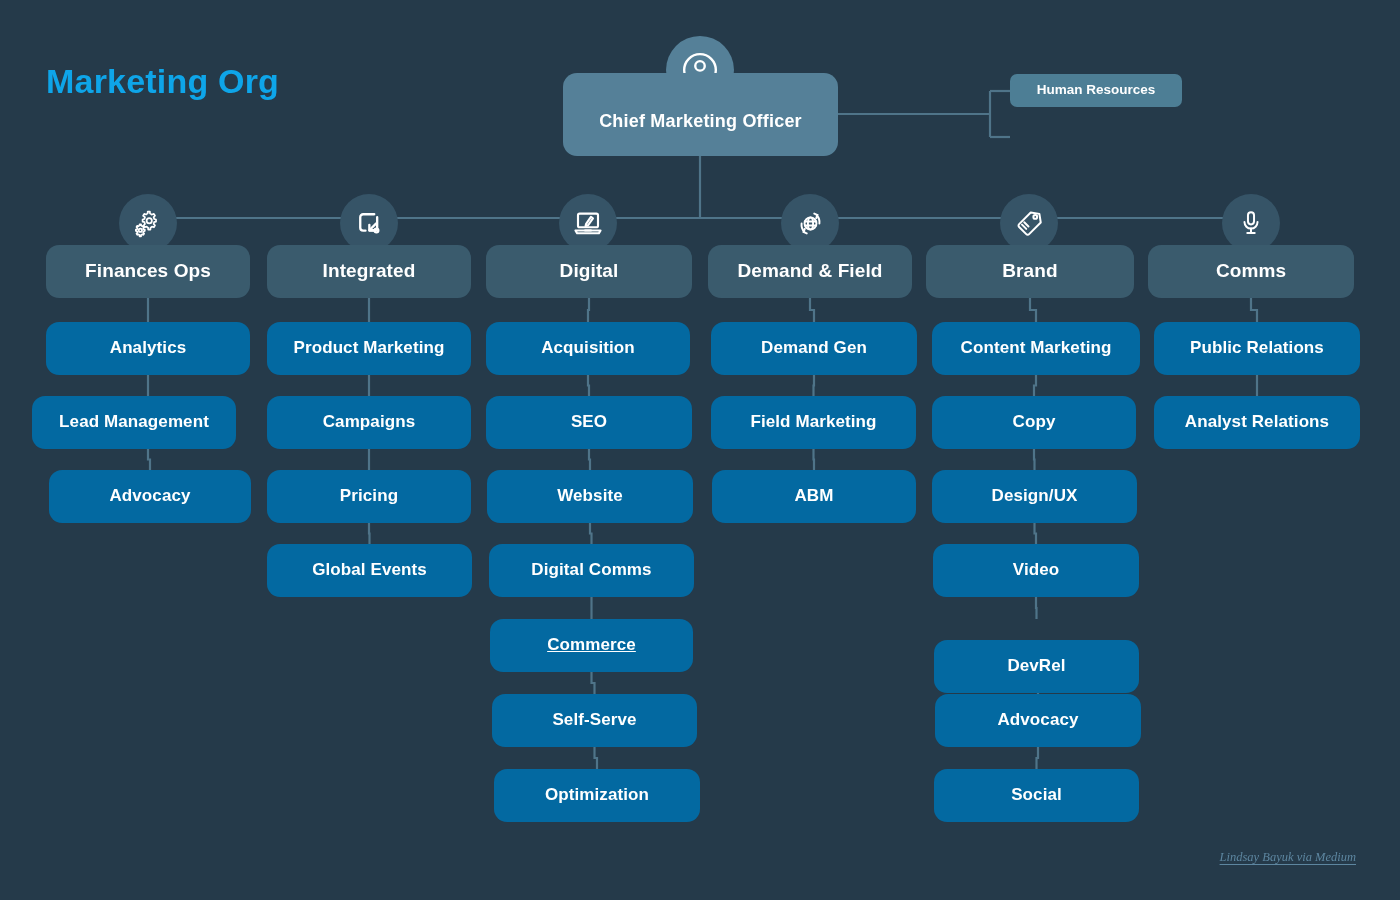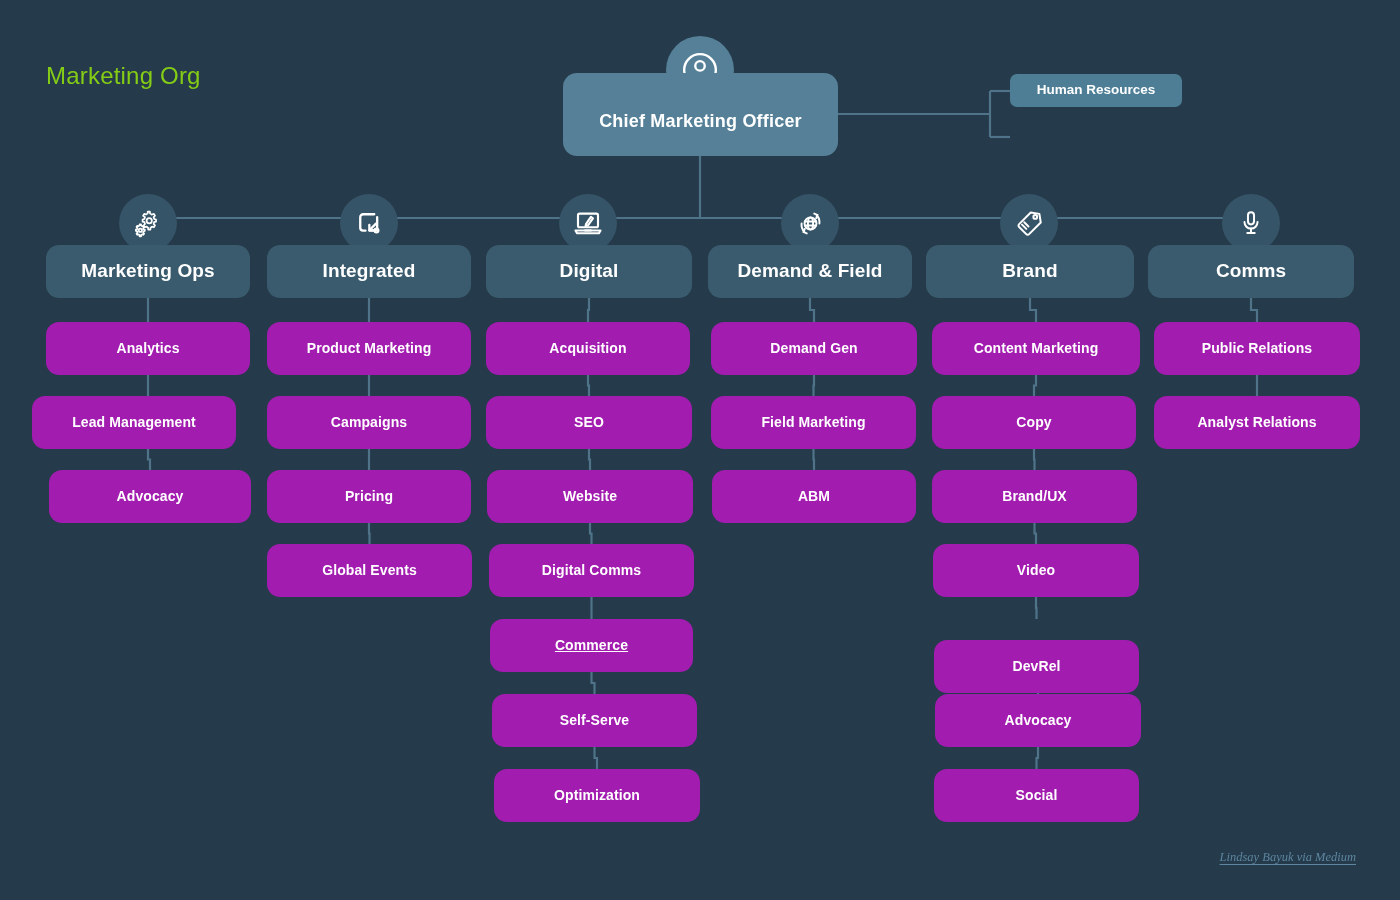--- a/index.html
+++ b/index.html
@@ -37,10 +37,10 @@
     position: absolute;
     left: 46px;
     top: 62px;
-    font-size: 24px;
-    font-weight: normal;
+    font-size: 34px;
+    font-weight: bold;
     letter-spacing: 0.2px;
-    color: #84cc16;
+    color: #0ea5e9;
   }
 
   

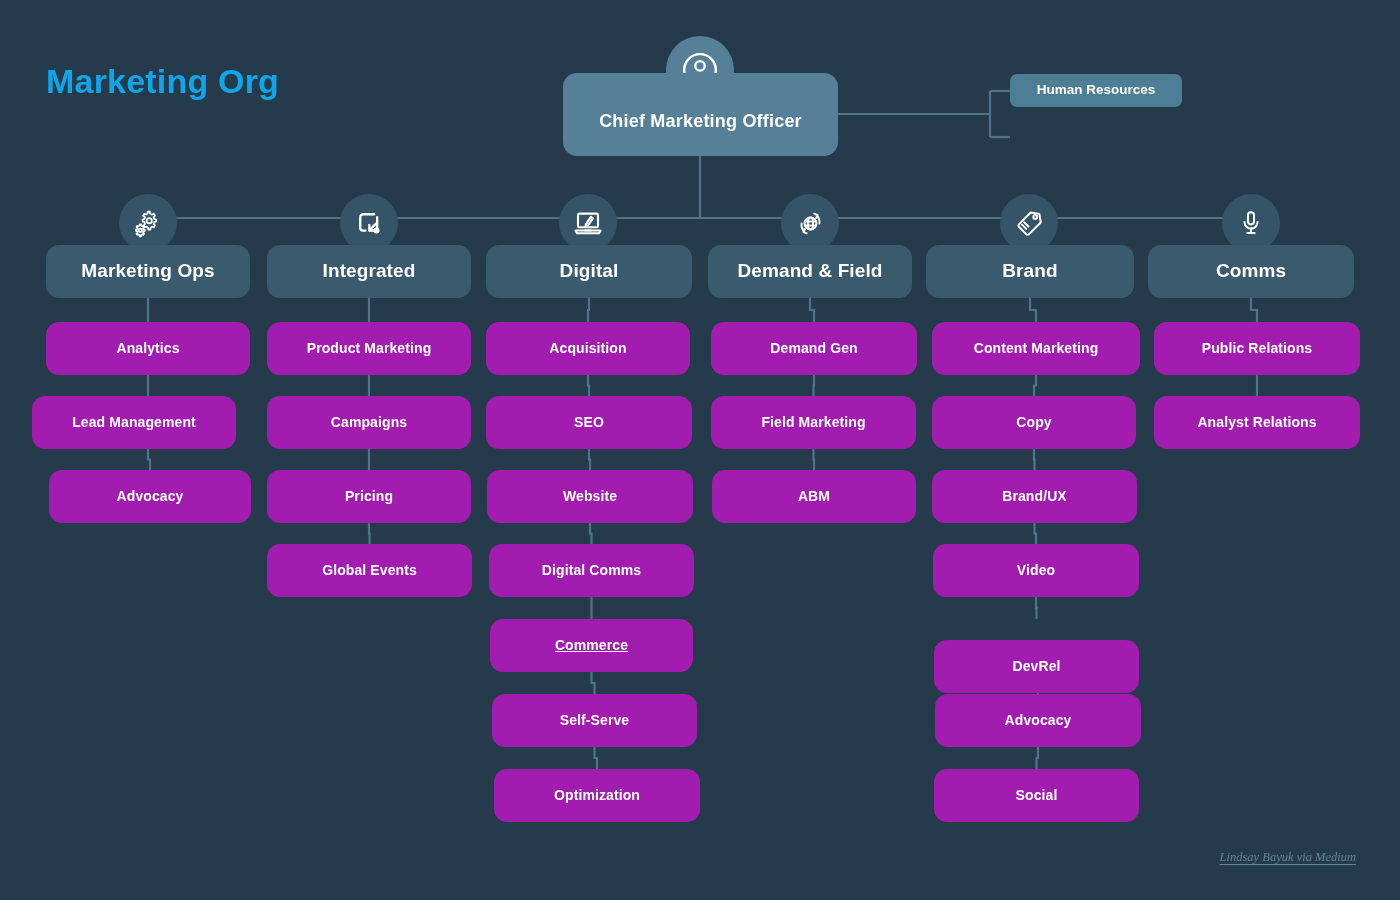--- a/index.html
+++ b/index.html
@@ -264,7 +264,7 @@
   </div>
 
   <div id="dept-layer">
-      <div class="node dept-box" style="left: 46px; top: 245px; width: 204px;">Marketing Ops</div>
+      <div class="node dept-box" style="left: 46px; top: 245px; width: 204px;">Finances Ops</div>
       <div class="node sub-box" style="left: 46px; top: 322px; width: 204px;">Analytics</div>
       <div class="node sub-box" style="left: 32px; top: 396px; width: 204px;">Lead Management</div>
       <div class="node sub-box" style="left: 49px; top: 470px; width: 202px;">Advocacy</div>

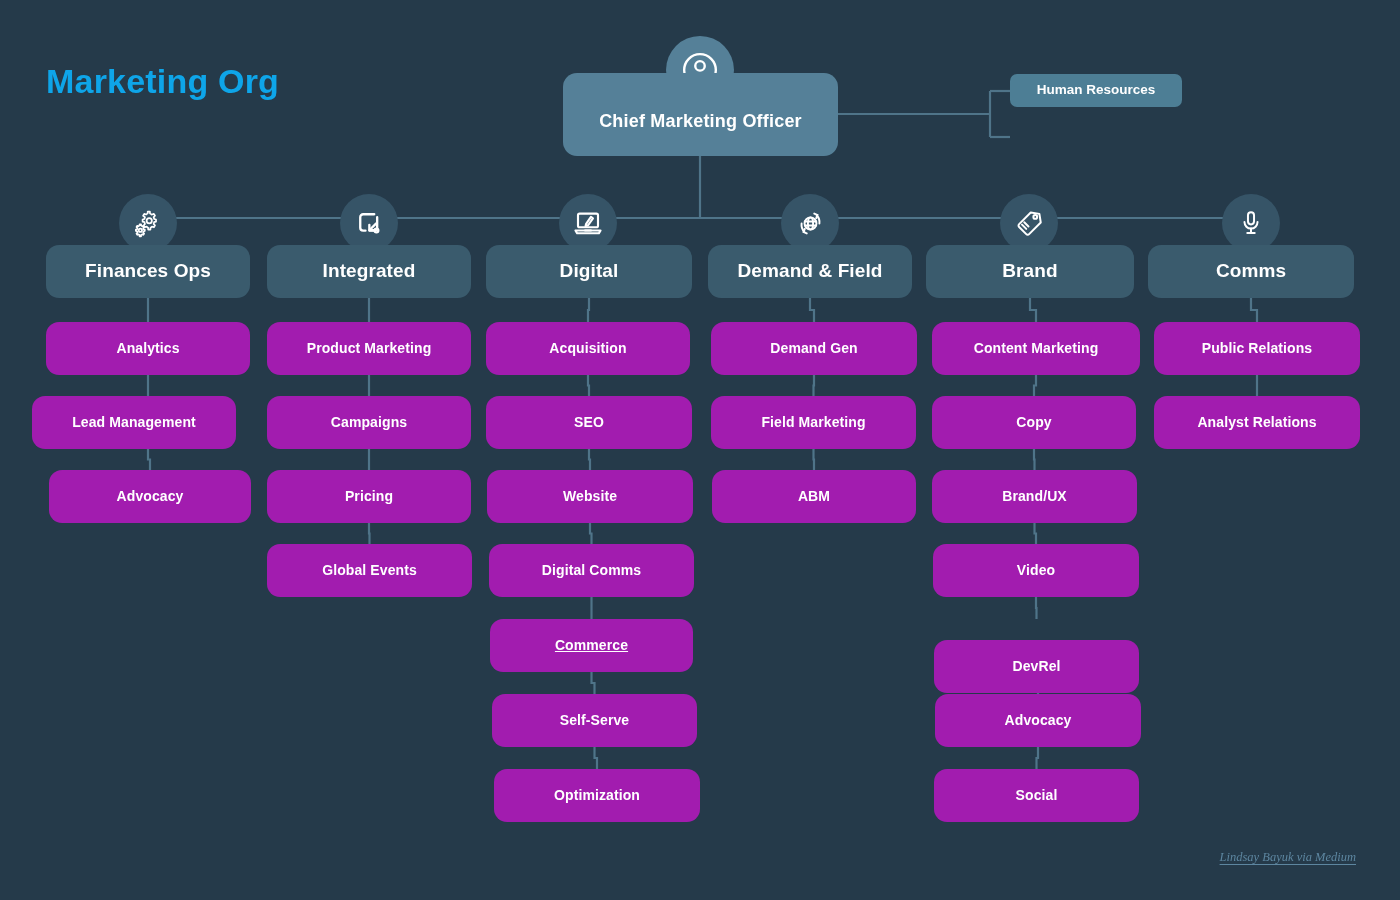--- a/index.html
+++ b/index.html
@@ -95,9 +95,9 @@
   
   .sub-box {
     height: 53px;
-    background: #a21caf;
+    background: #0369a1;
     border-radius: 13px;
-    font-size: 14px;
+    font-size: 17px;
     font-weight: bold;
     letter-spacing: 0.1px;
   }

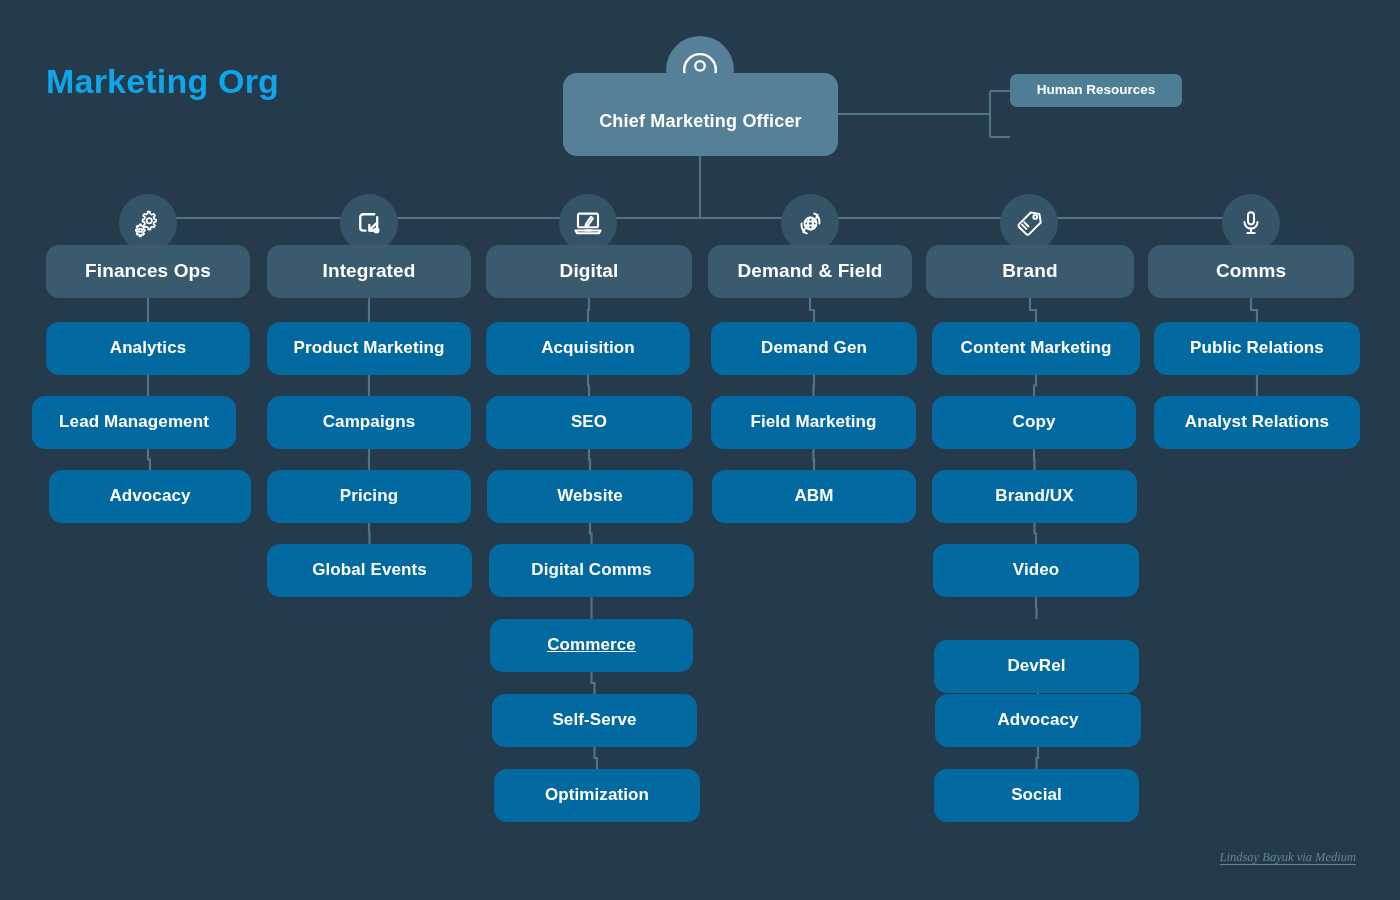--- a/index.html
+++ b/index.html
@@ -288,7 +288,7 @@
       <div class="node dept-box" style="left: 926px; top: 245px; width: 208px;">Brand</div>
       <div class="node sub-box" style="left: 932px; top: 322px; width: 208px;">Content Marketing</div>
       <div class="node sub-box" style="left: 932px; top: 396px; width: 204px;">Copy</div>
-      <div class="node sub-box" style="left: 932px; top: 470px; width: 205px;">Brand/UX</div>
+      <div class="node sub-box" style="left: 932px; top: 470px; width: 205px;">Design/UX</div>
       <div class="node sub-box" style="left: 933px; top: 544px; width: 206px;">Video</div>
       <div class="node sub-box" style="left: 934px; top: 640px; width: 205px;">DevRel</div>
       <div class="node sub-box" style="left: 935px; top: 694px; width: 206px;">Advocacy</div>

